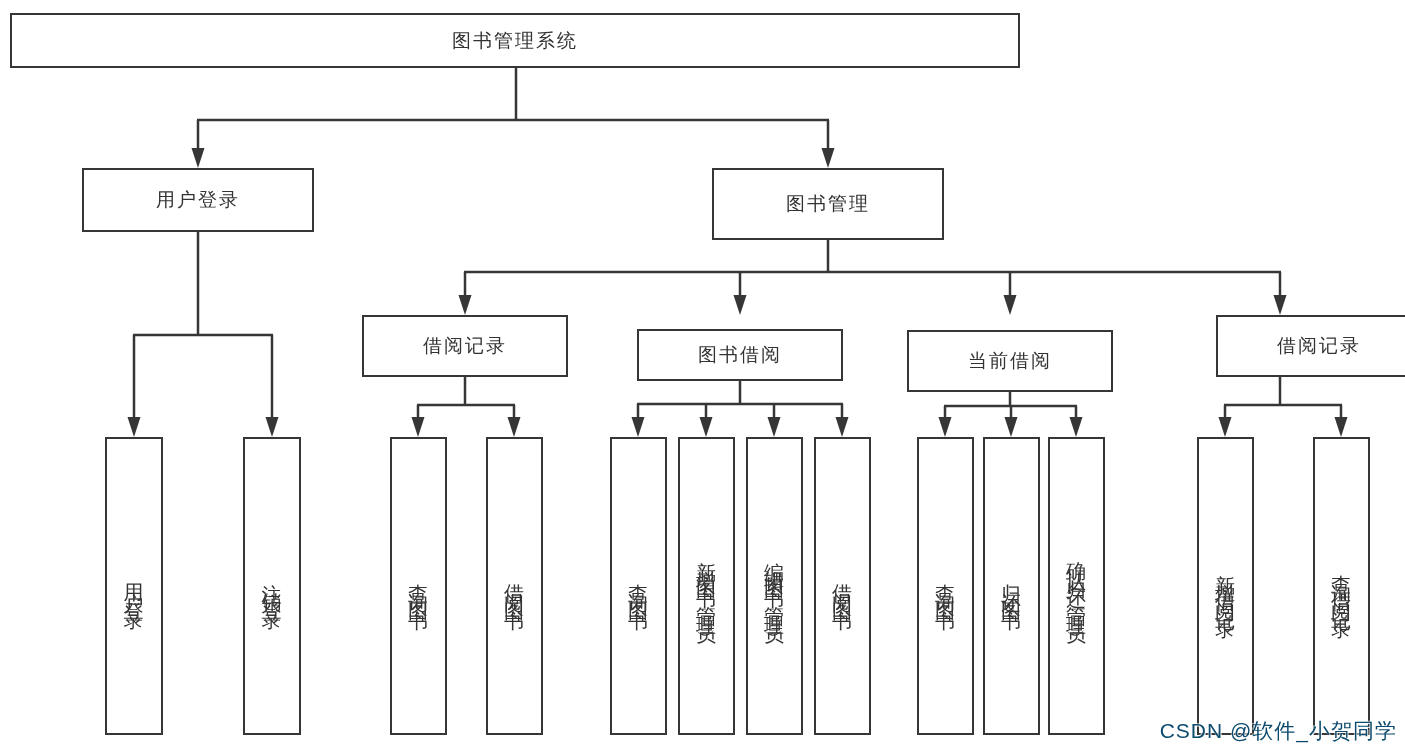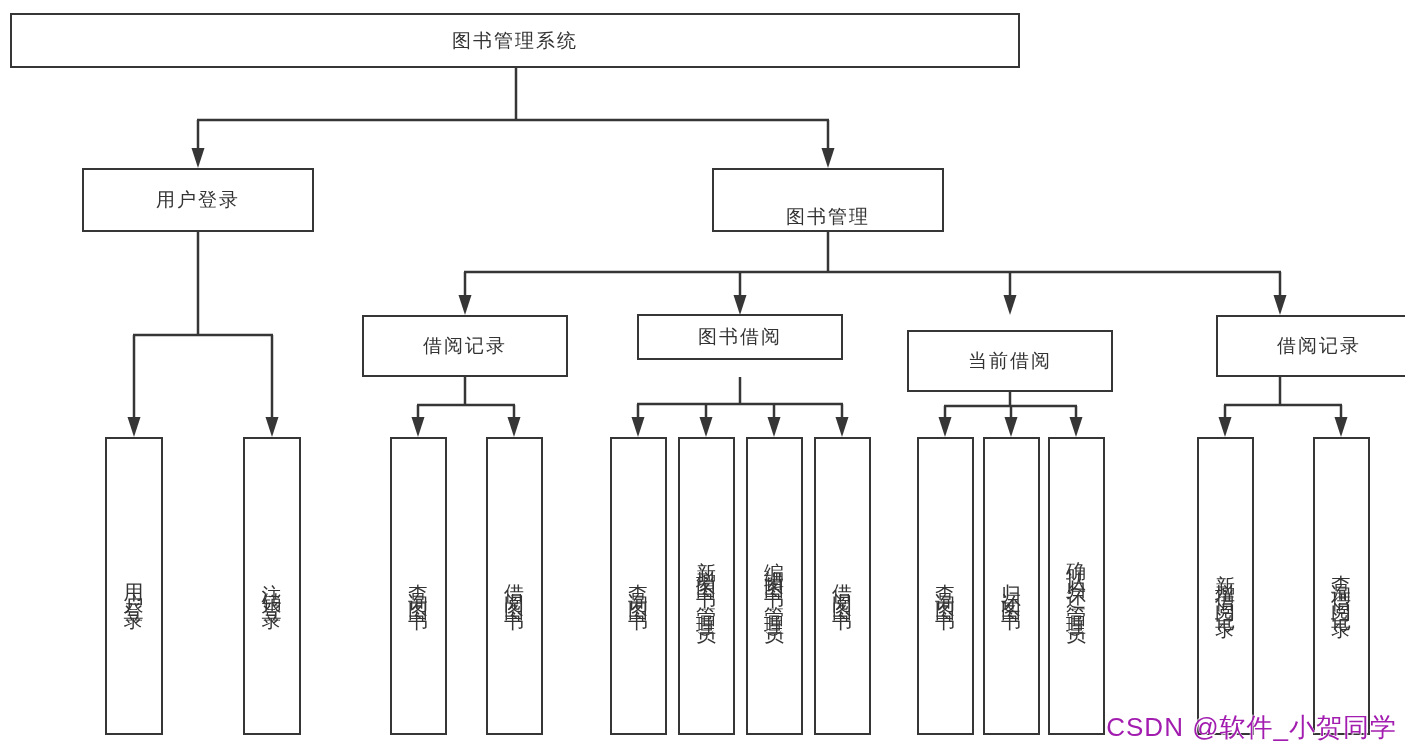--- a/index.html
+++ b/index.html
@@ -131,7 +131,7 @@
   <div class="node hnode" style="left:82px; top:168px; width:232px; height:64px;">
     <span>用户登录</span>
   </div>
-  <div class="node hnode" style="left:712px; top:168px; width:232px; height:64px;align-items:flex-end;">
+  <div class="node hnode" style="left:712px; top:168px; width:232px; height:72px;">
     <span>图书管理</span>
   </div>
 

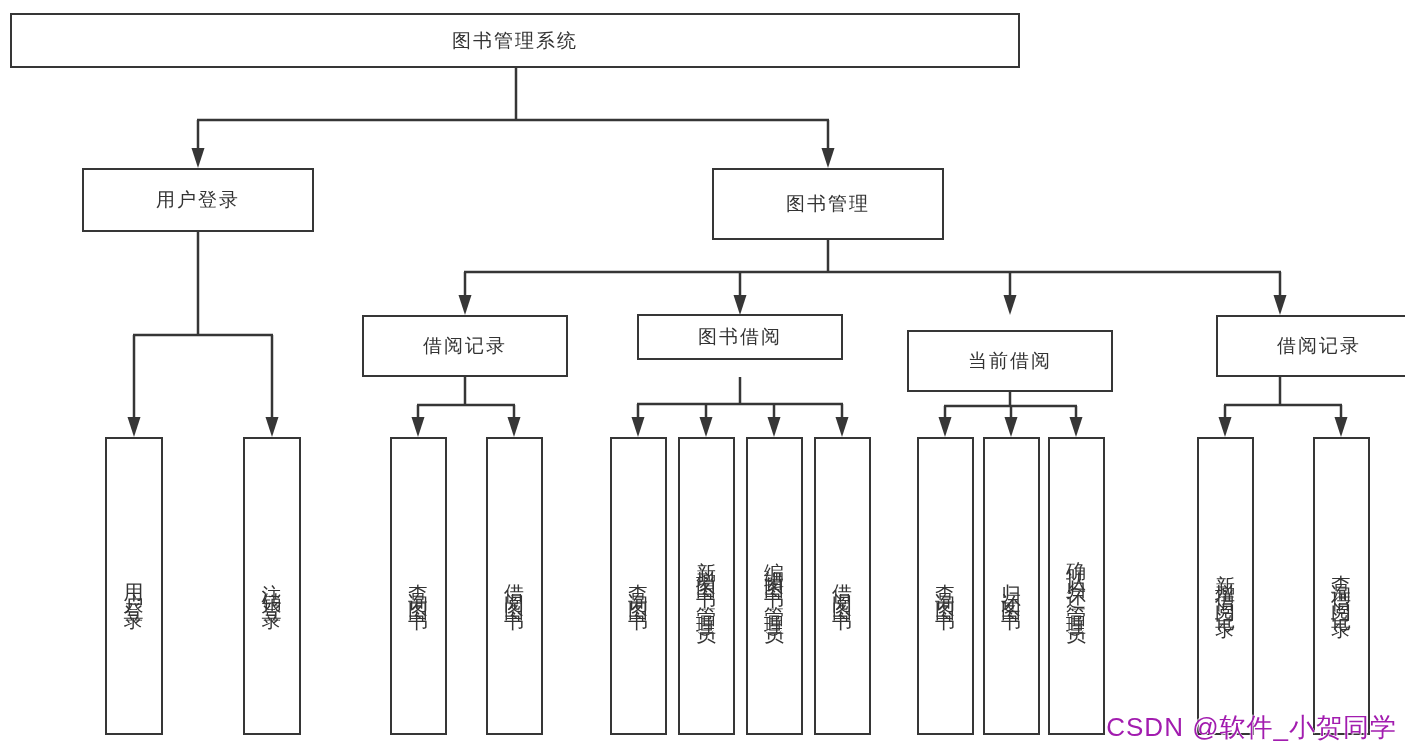--- a/index.html
+++ b/index.html
@@ -138,7 +138,7 @@
   <div class="node hnode" style="left:362px; top:315px; width:206px; height:62px;">
     <span>借阅记录</span>
   </div>
-  <div class="node hnode" style="left:637px; top:314px; width:206px; height:46px;">
+  <div class="node hnode" style="left:637px; top:329px; width:206px; height:52px;">
     <span>图书借阅</span>
   </div>
   <div class="node hnode" style="left:907px; top:330px; width:206px; height:62px;">

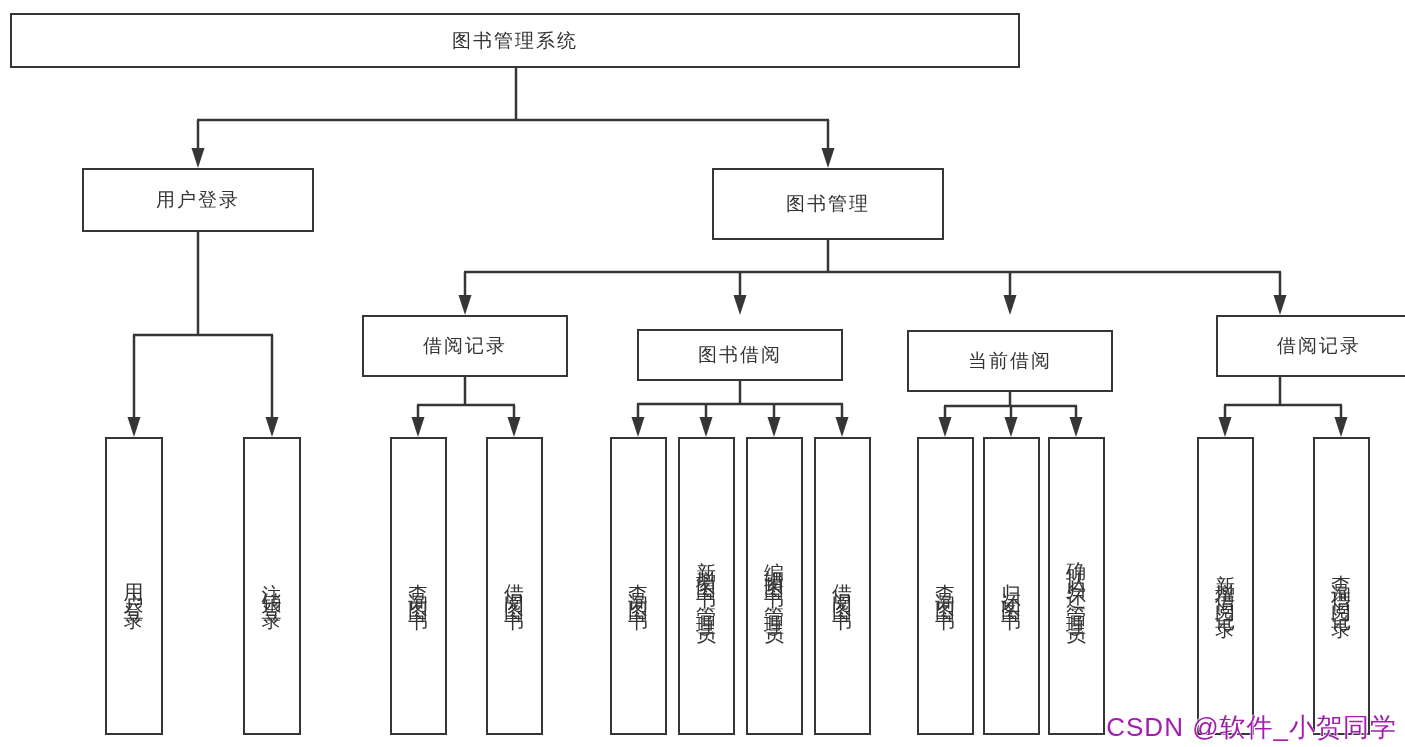--- a/index.html
+++ b/index.html
@@ -49,8 +49,8 @@
     position: absolute;
     right: 8px;
     bottom: 2px;
-    font-size: 26px;
-    color: #a21caf;
+    font-size: 21px;
+    color: #0c4a6e;
     letter-spacing: 1px;
     white-space: nowrap;
     z-index: 3;

